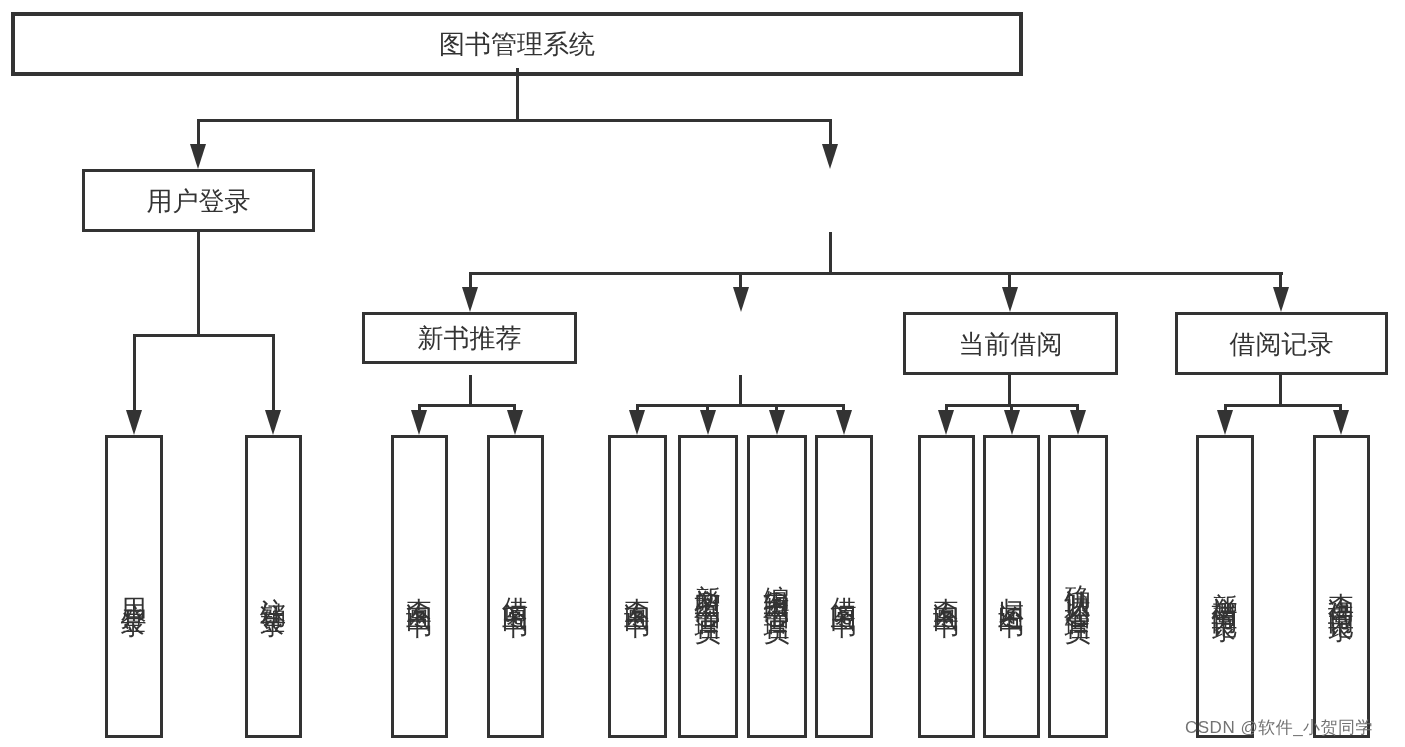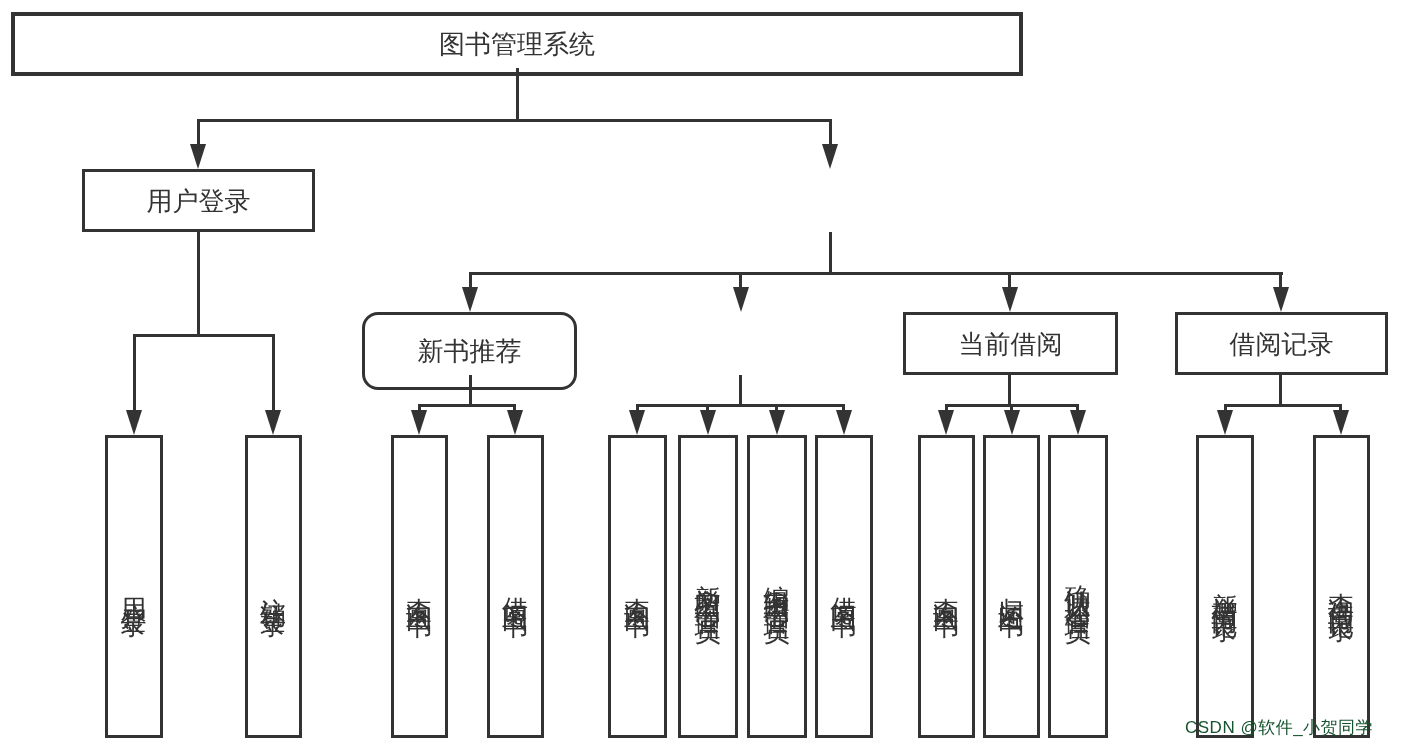--- a/index.html
+++ b/index.html
@@ -54,7 +54,7 @@
   <div class="vl" style="left:1279px;top:272px;height:18px;"></div>
   <div class="tri" style="left:1273px;top:287px;"></div>
 
-  <div class="box" style="left:362px;top:312px;width:215px;height:78px;border-radius:16px;">
+  <div class="box" style="left:362px;top:312px;width:215px;height:52px;">
     <span>新书推荐</span>
   </div>
   <div class="box" style="left:903px;top:312px;width:215px;height:63px;text-align:center;">

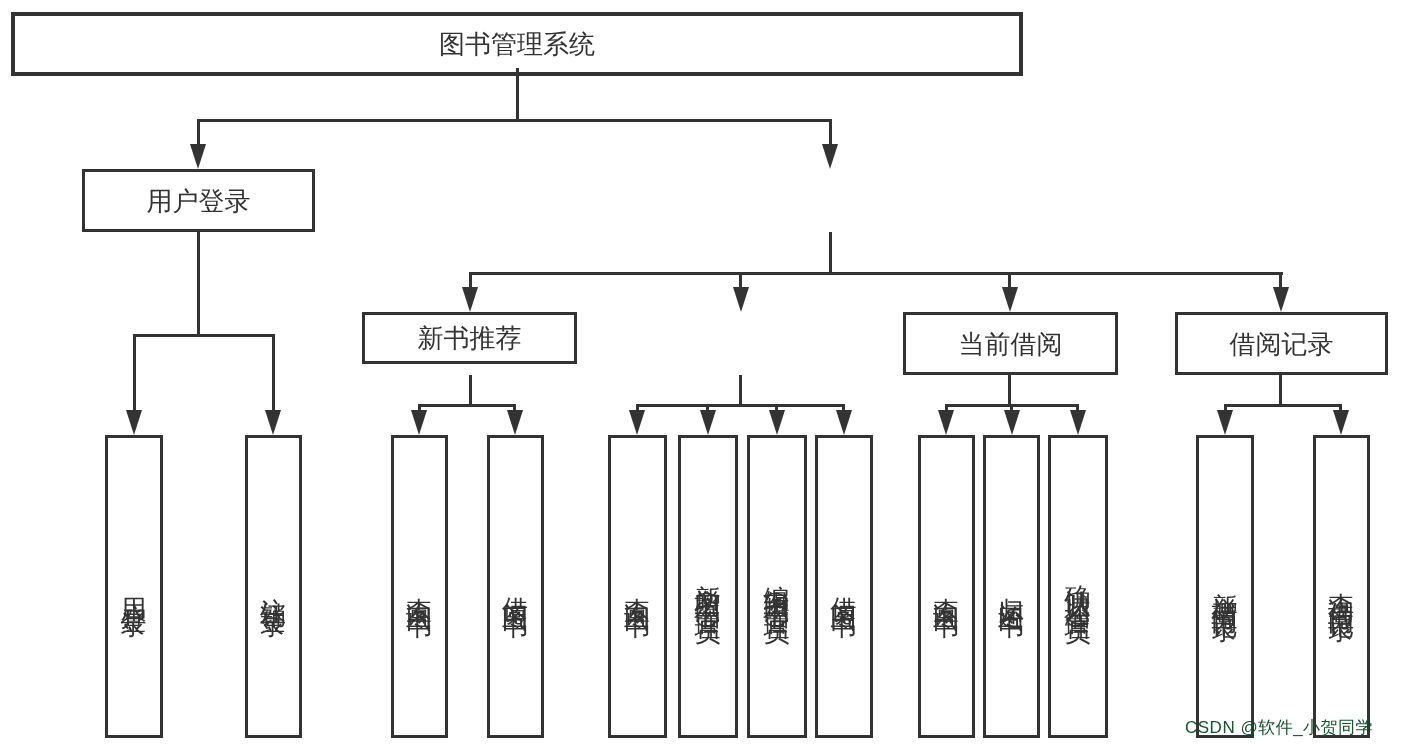--- a/index.html
+++ b/index.html
@@ -14,7 +14,7 @@
   .vl{position:absolute;width:3px;background:#333333;}
   .tri{position:absolute;width:0;height:0;border-left:8px solid transparent;
        border-right:8px solid transparent;border-top:25px solid #333333;}
-  .wm{position:absolute;left:1185px;top:716px;color:#14532d;font-size:17px;z-index:5;letter-spacing:.5px;}
+  .wm{position:absolute;left:1185px;top:716px;color:#737373;font-size:17px;z-index:5;letter-spacing:.5px;}
 </style>
 </head>
 <body>

